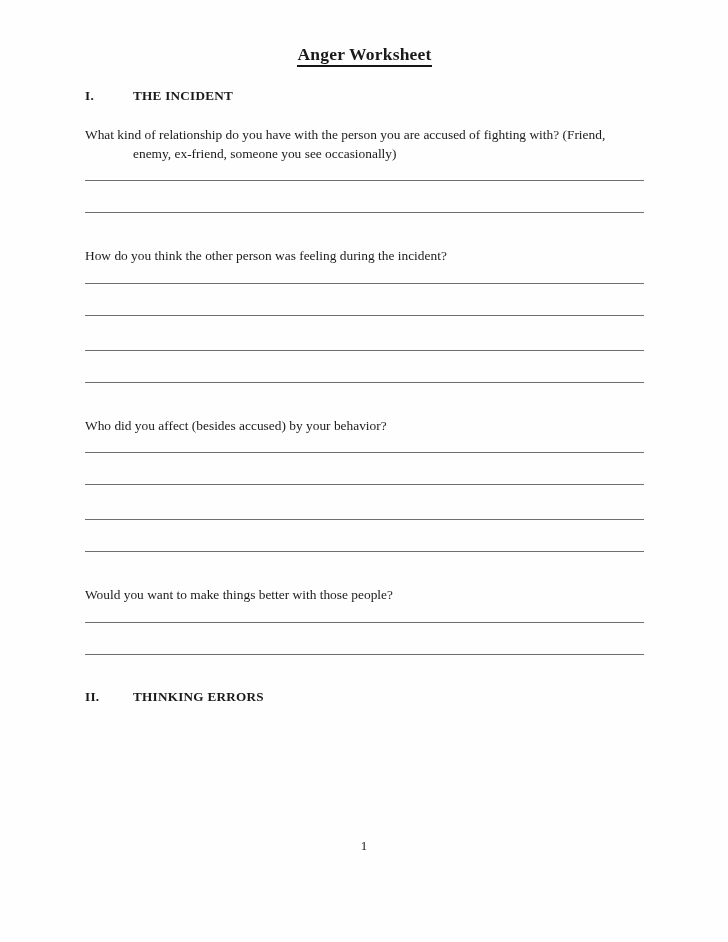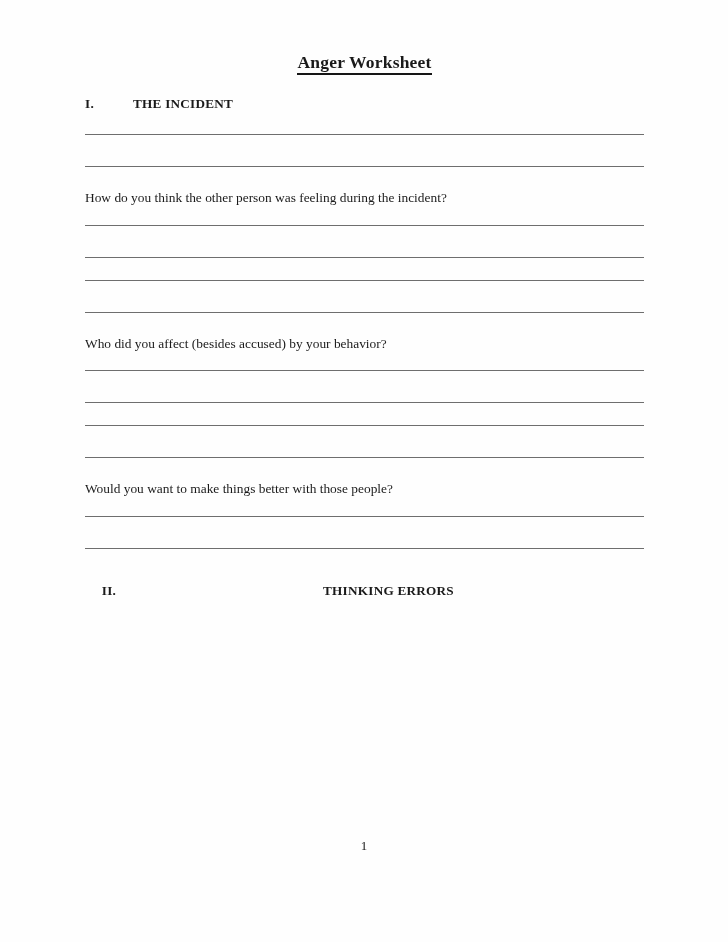--- a/index.html
+++ b/index.html
@@ -34,7 +34,7 @@
 
   
   .doc-title {
-    margin: 12px;
+    margin: 4px;
     padding-top: 40px;
     text-align: center;
     font-size: 17.5px;

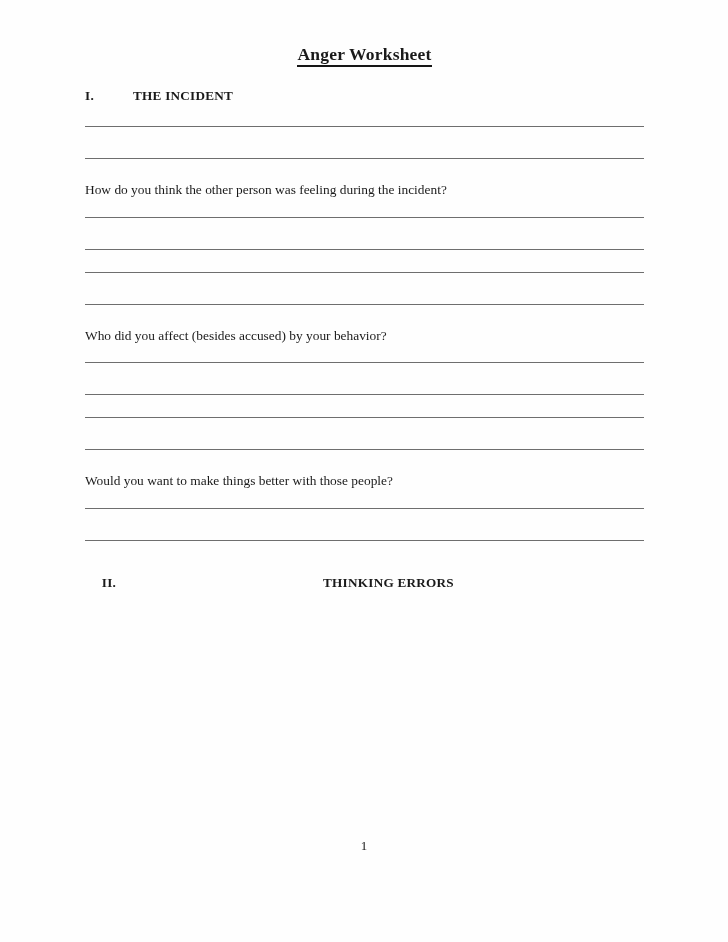--- a/index.html
+++ b/index.html
@@ -112,6 +112,7 @@
     </div>
 
     <div class="q-block first">
+      <p class="question">What kind of relationship do you have with the person you are accused of fighting with?  (Friend, enemy, ex-friend, someone you see occasionally)</p>
       <div class="answer-lines">
         <div class="rule"></div>
         <div class="rule"></div>

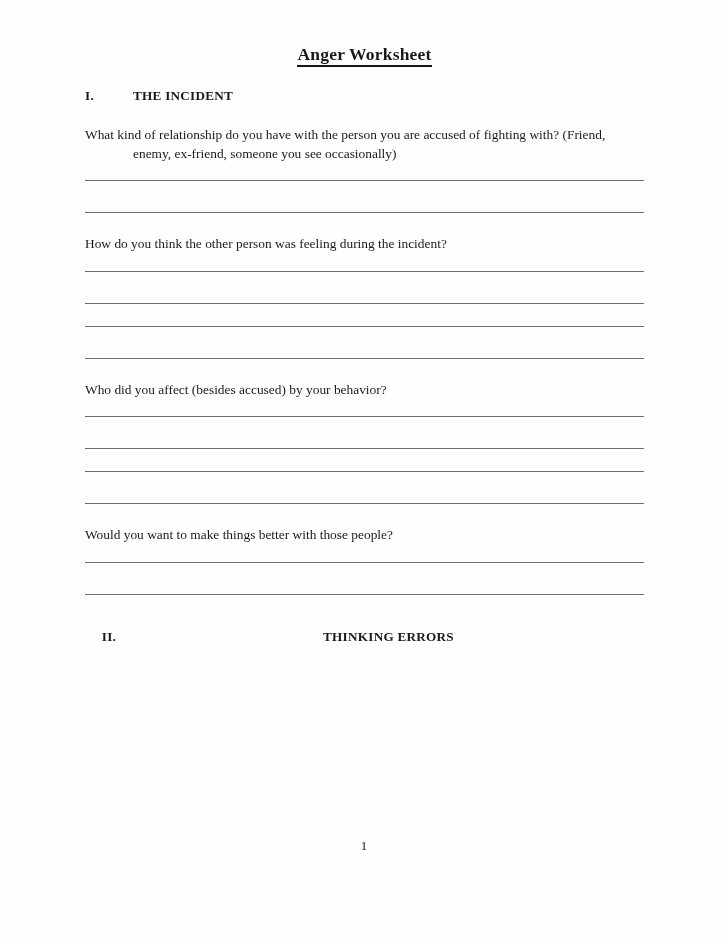--- a/index.html
+++ b/index.html
@@ -72,7 +72,7 @@
     text-indent: -48px;
     margin: 0;
   }
-  .q-block { margin-top: 22px; }
+  .q-block { margin-top: 34px; }
   .q-block.first { margin-top: 22px; }
 
   

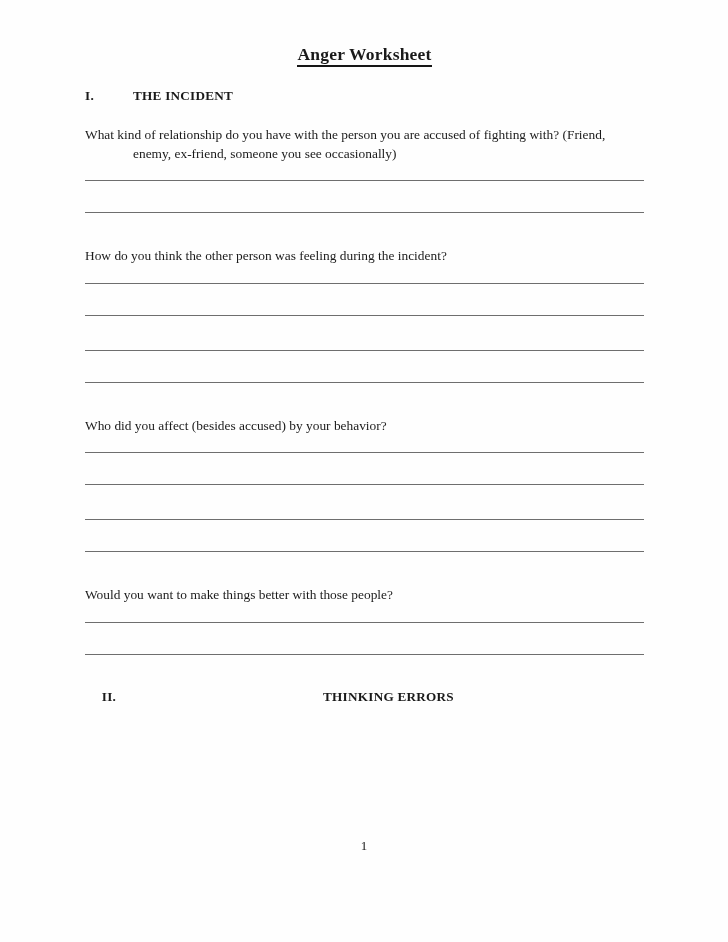--- a/index.html
+++ b/index.html
@@ -62,7 +62,7 @@
     flex: 1 1 auto;
   }
   #sec-incident { margin-top: 24px; }
-  #sec-thinking { margin-top: 34px; text-align: center; }
+  #sec-thinking { margin-top: 34px; }
 
   
   .question {

